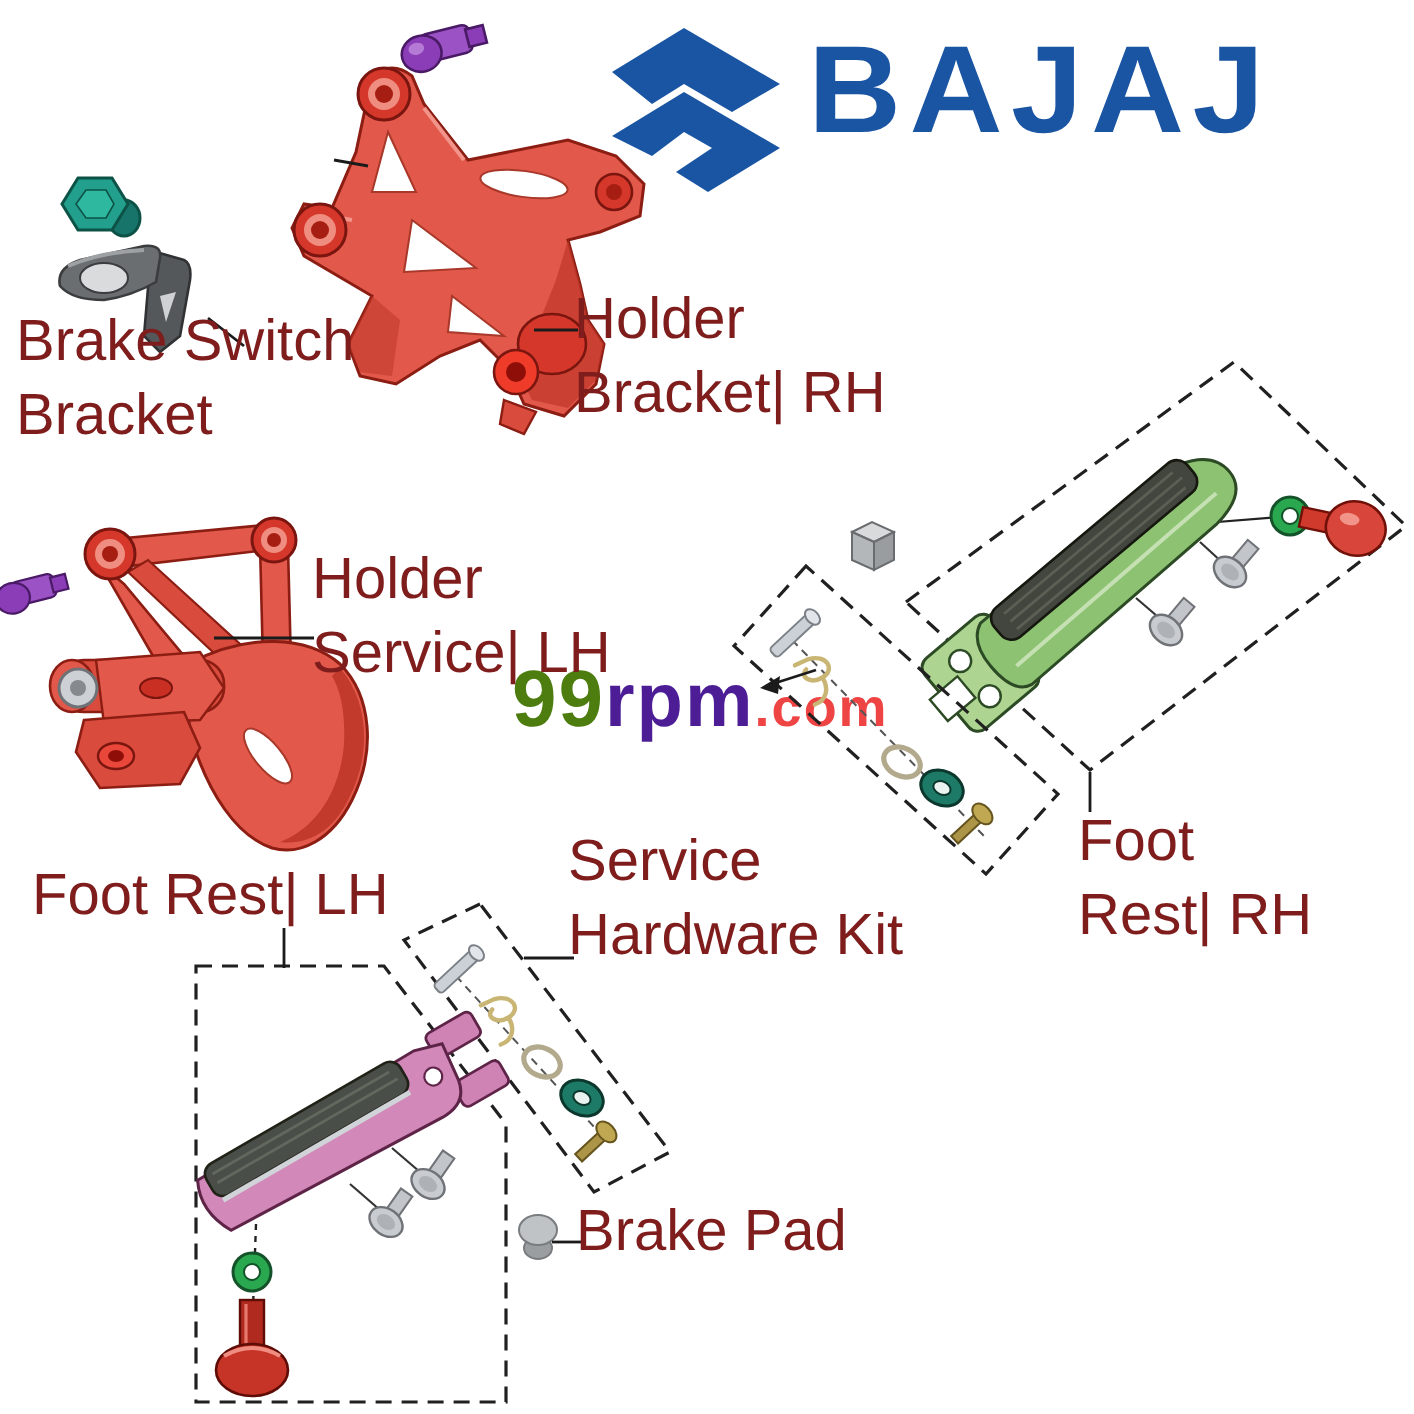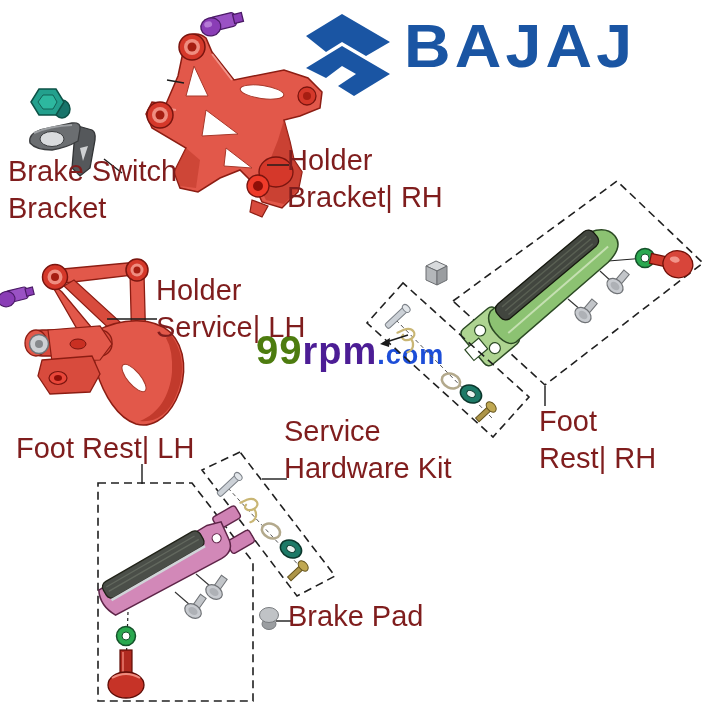--- a/index.html
+++ b/index.html
@@ -13,7 +13,7 @@
              letter-spacing:1px;white-space:nowrap;}
   #watermark .wm-blue{color:#4d7c0f;font-size:40px;}
   #watermark .wm-gray{color:#4c1d95;font-size:38px;}
-  #watermark .wm-com{color:#1d4ed8;font-size:27px;}
+  #watermark .wm-com{color:#ef4444;font-size:27px;}
   #brand{position:absolute;left:404px;top:10px;z-index:2;color:#1a55a3;font-size:62px;
          font-weight:800;letter-spacing:4px;transform:scaleX(1.04);transform-origin:left top;
          white-space:nowrap;}

